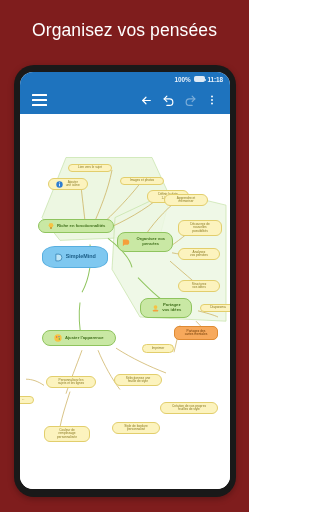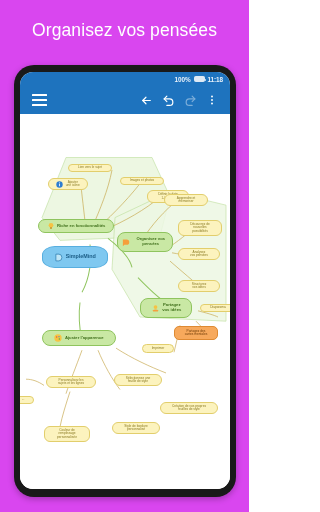--- a/index.html
+++ b/index.html
@@ -11,7 +11,7 @@
   #promo {
     position: relative;
     width: 249px; height: 512px;
-    background: #d946ef;
+    background: #7f1d1d;
   }
   #headline {
     position: absolute;

